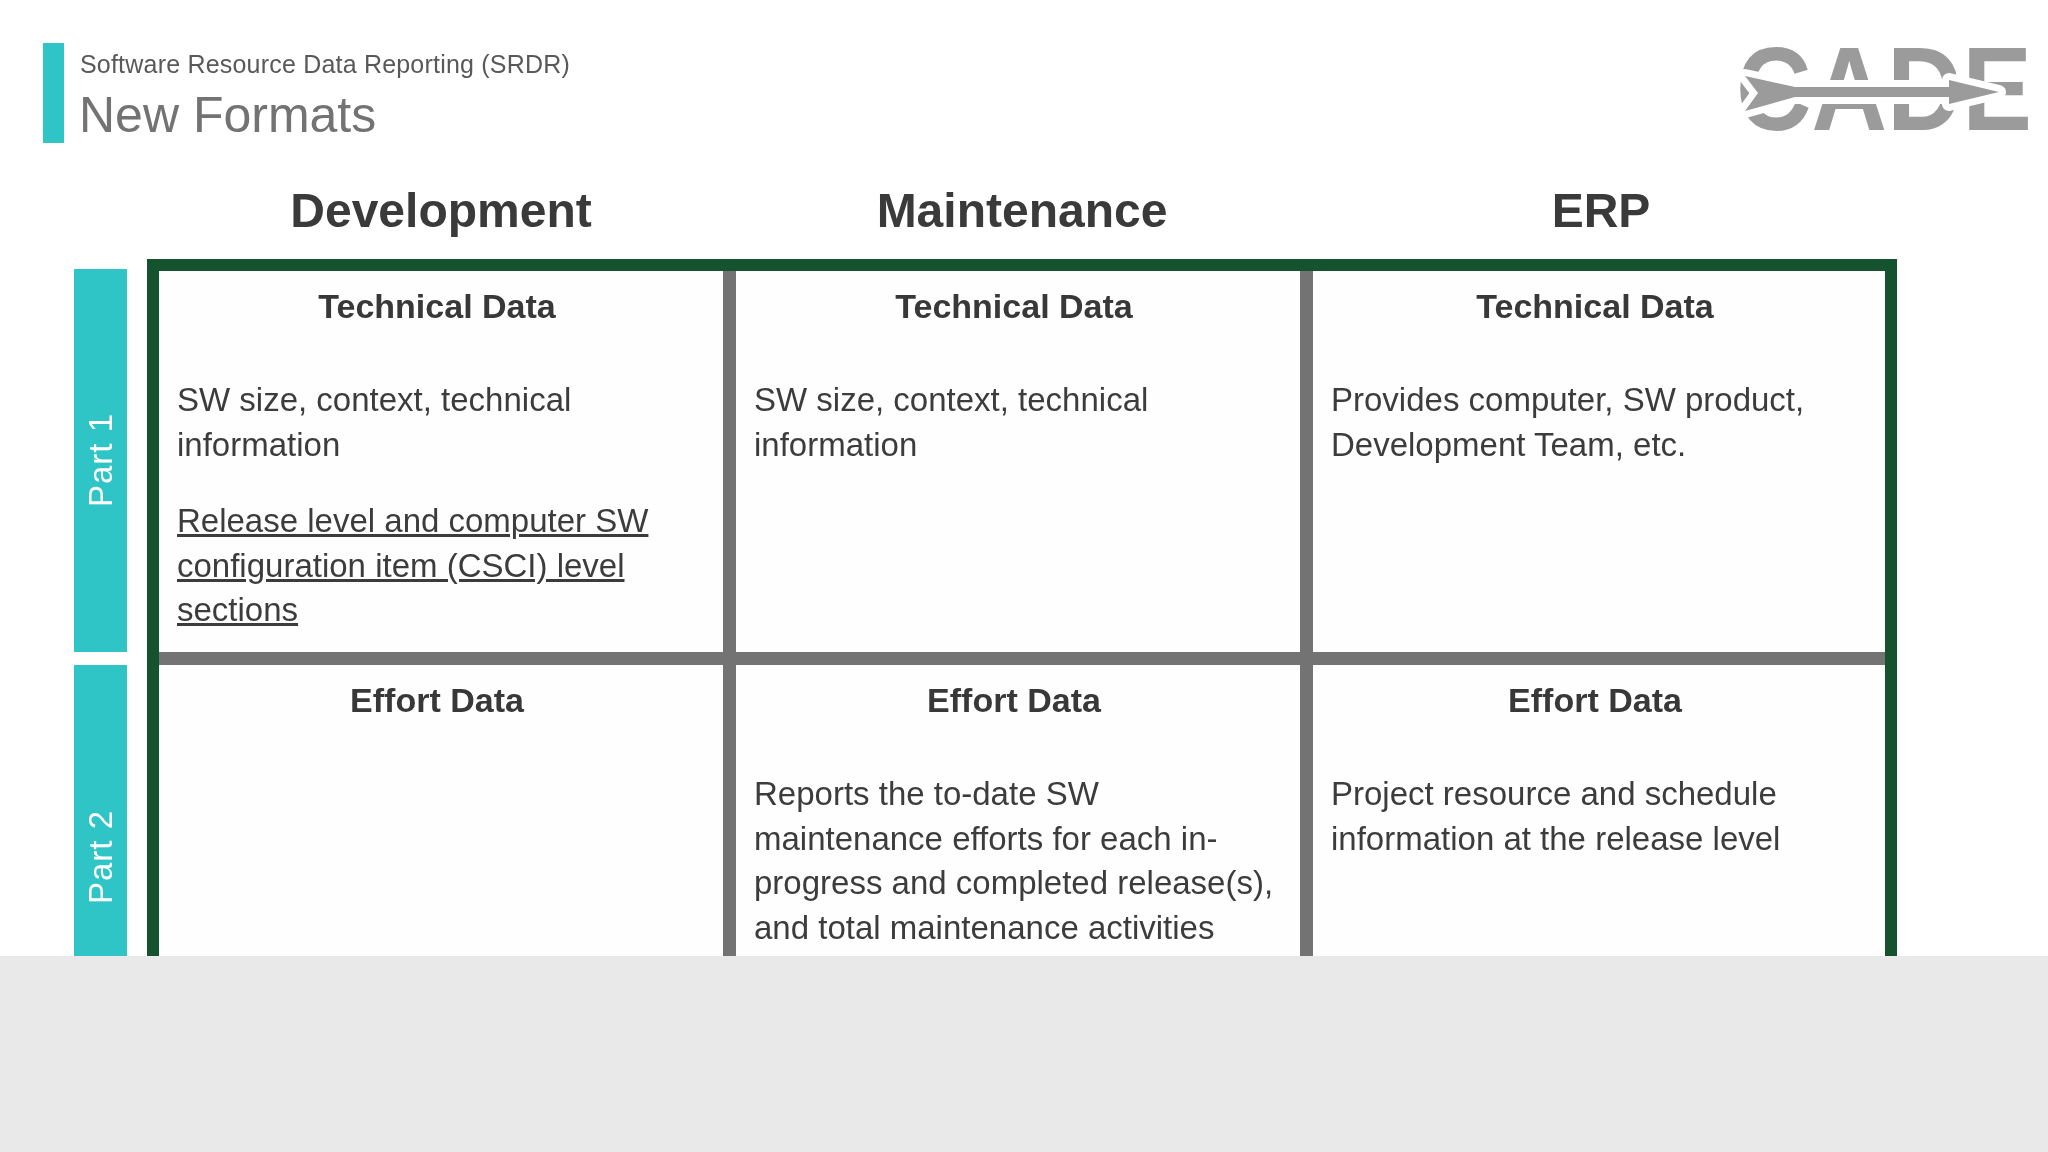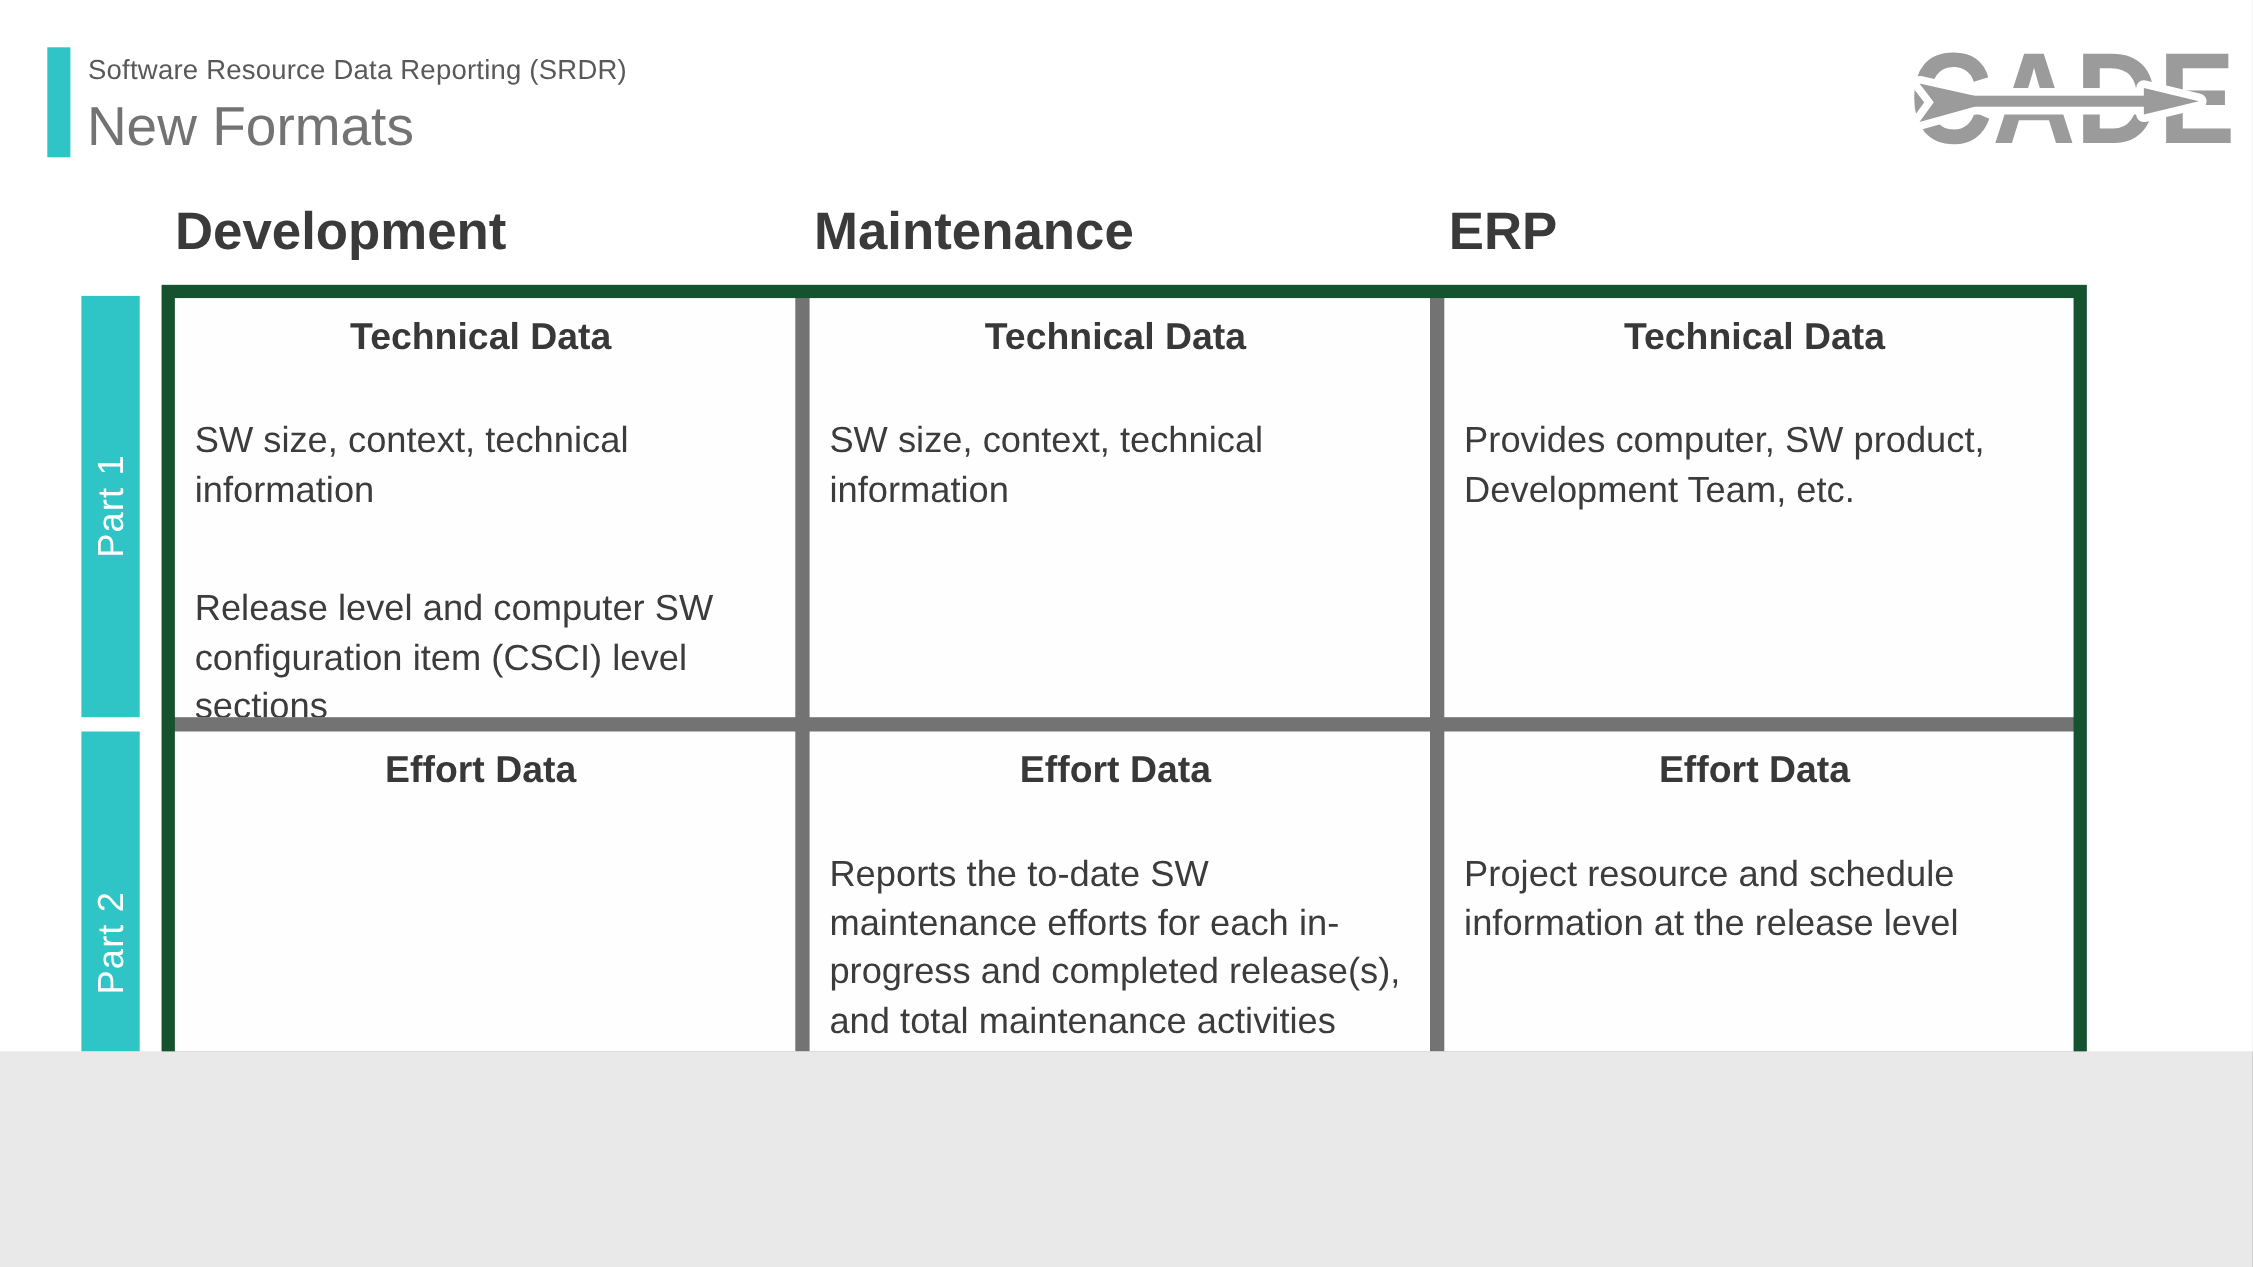--- a/index.html
+++ b/index.html
@@ -27,7 +27,7 @@
   .col-head {
     position:absolute; top:182px; height:58px;
     font-size:48px; font-weight:bold; color:#3a3a3a;
-    text-align:left; line-height:58px;
+    text-align:center; line-height:58px;
   }
   .col-head.c0 { left:159px; width:564px; }
   .col-head.c1 { left:740px; width:564px; }

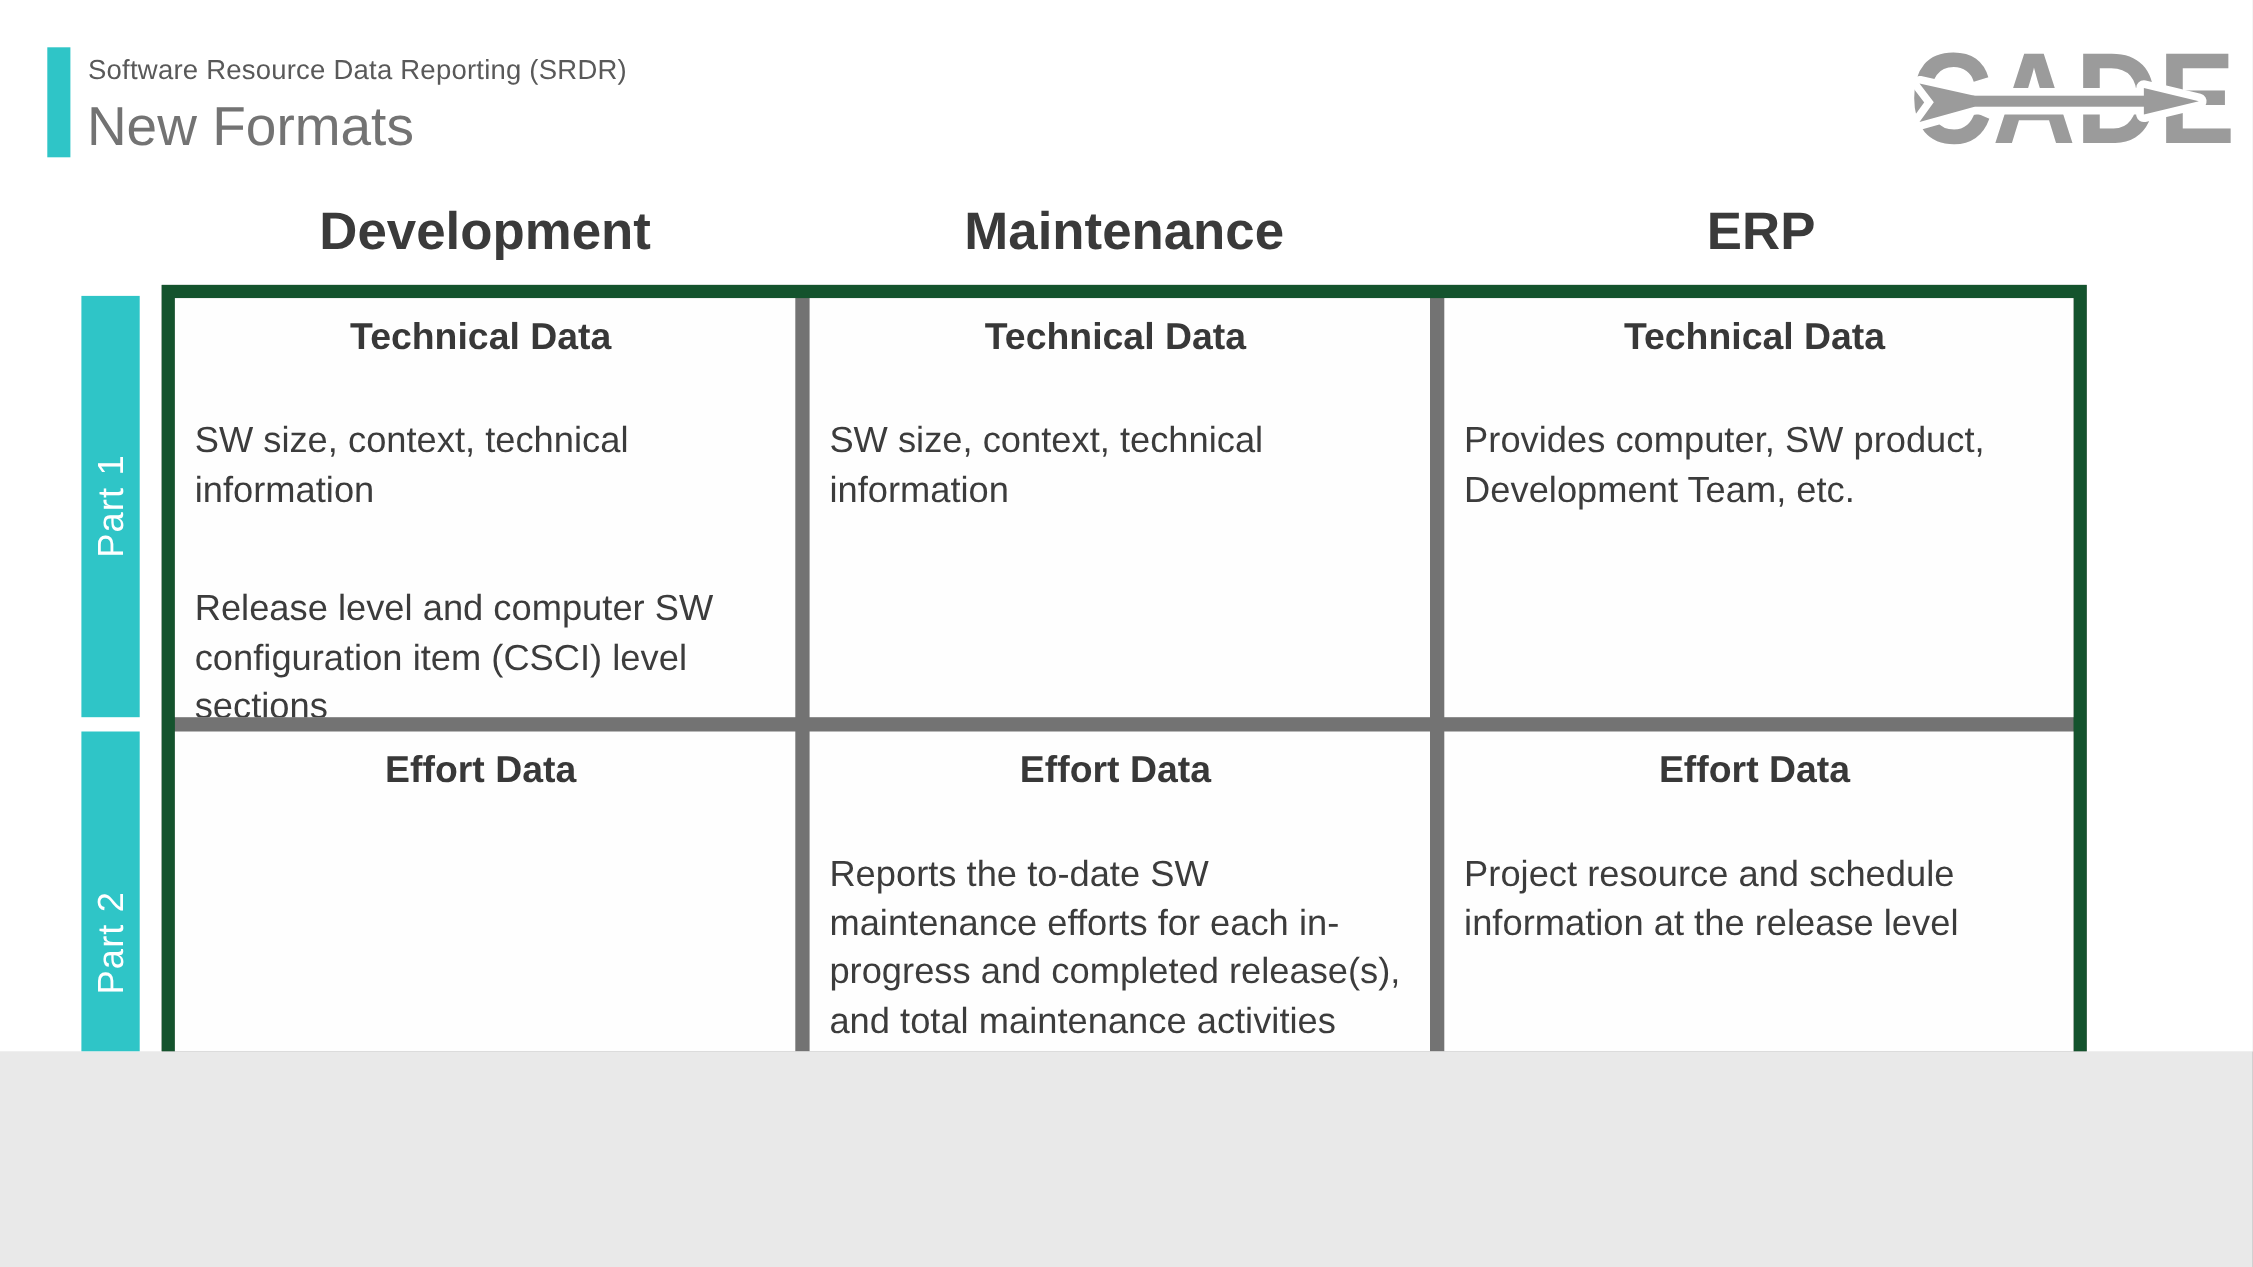--- a/index.html
+++ b/index.html
@@ -63,7 +63,7 @@
   .cell p {
     margin:0; font-size:33px; line-height:1.35; color:#3c3c3c;
   }
-  .cell p + p { margin-top:64px; }
+  .cell p + p { margin-top:32px;text-decoration:underline; }
   
   .page-number {
     position:absolute; left:1946px; top:1078px; width:48px;

